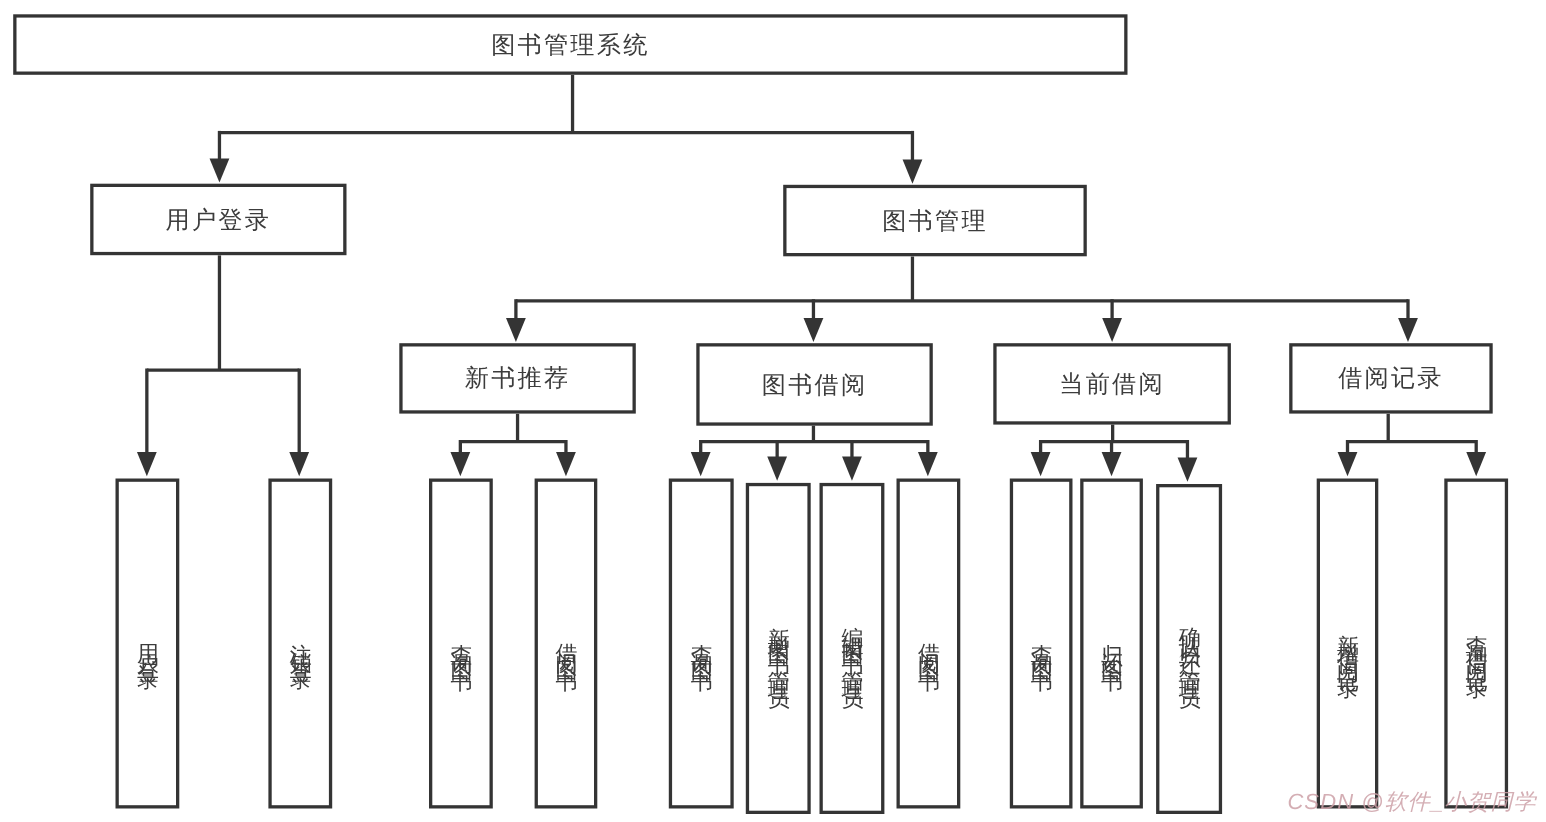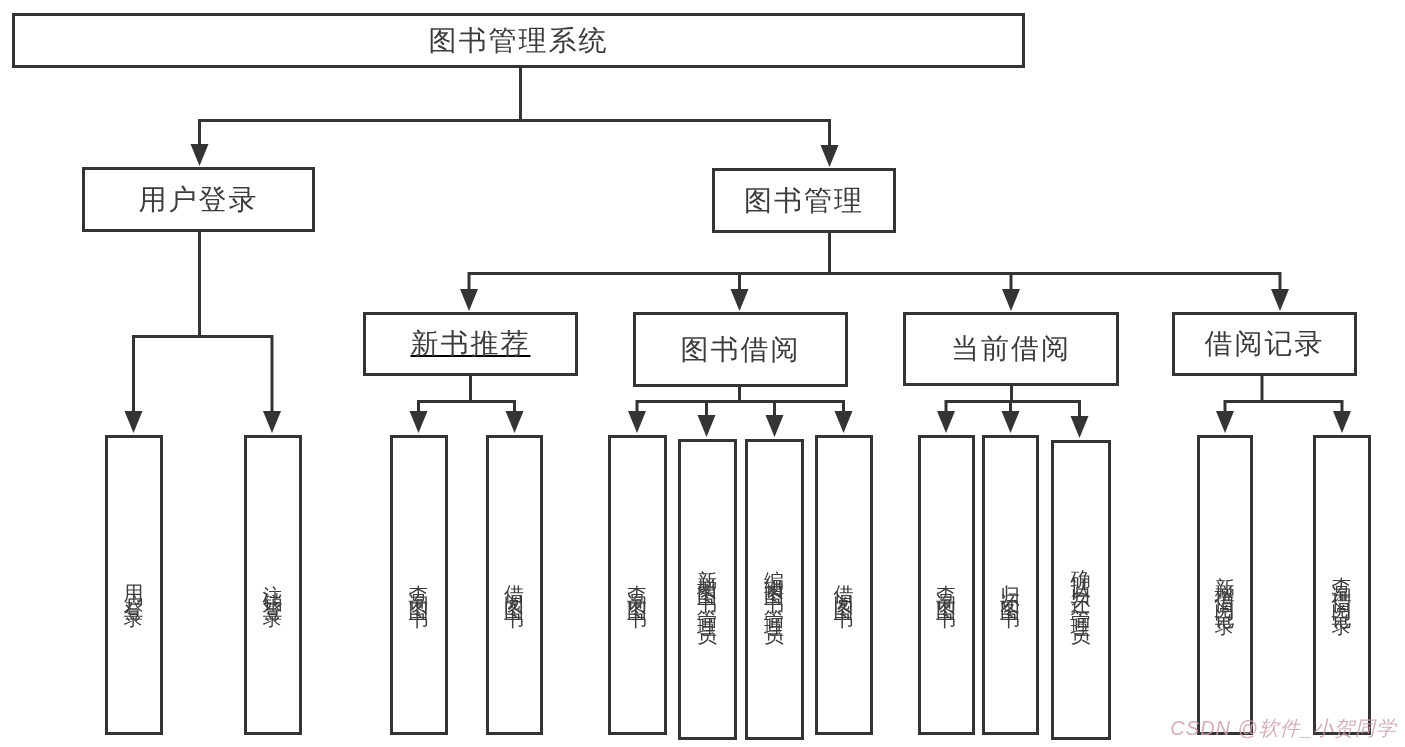--- a/index.html
+++ b/index.html
@@ -13,7 +13,7 @@
     background:#ffffff; display:flex; align-items:center; justify-content:center;
     z-index:2;
   }
-  .hbox span { font-size:28px; color:#3c3c3c; letter-spacing:2px; white-space:nowrap; }
+  .hbox span { font-size:22px; color:#3c3c3c; letter-spacing:2px; white-space:nowrap; }
   .vbox {
     position:absolute; box-sizing:border-box; border:3px solid #343434;
     background:#ffffff; display:flex; align-items:center; justify-content:center;

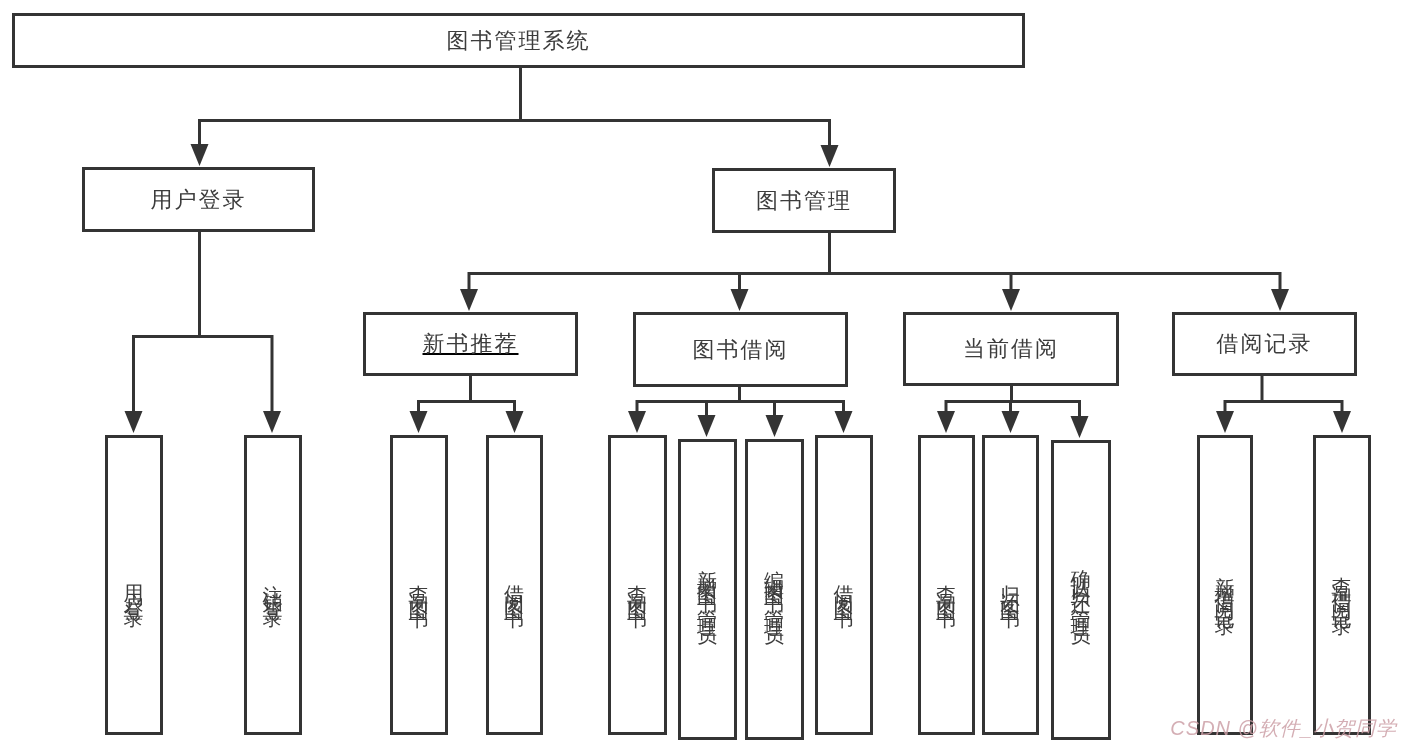--- a/index.html
+++ b/index.html
@@ -108,7 +108,7 @@
   <div class="hbox" style="left:82px; top:167px; width:233px; height:65px;">
     <span>用户登录</span>
   </div>
-  <div class="hbox" style="left:712px; top:168px; width:184px; height:65px;">
+  <div class="hbox" style="left:712px; top:168px; width:276px; height:65px;">
     <span>图书管理</span>
   </div>
 

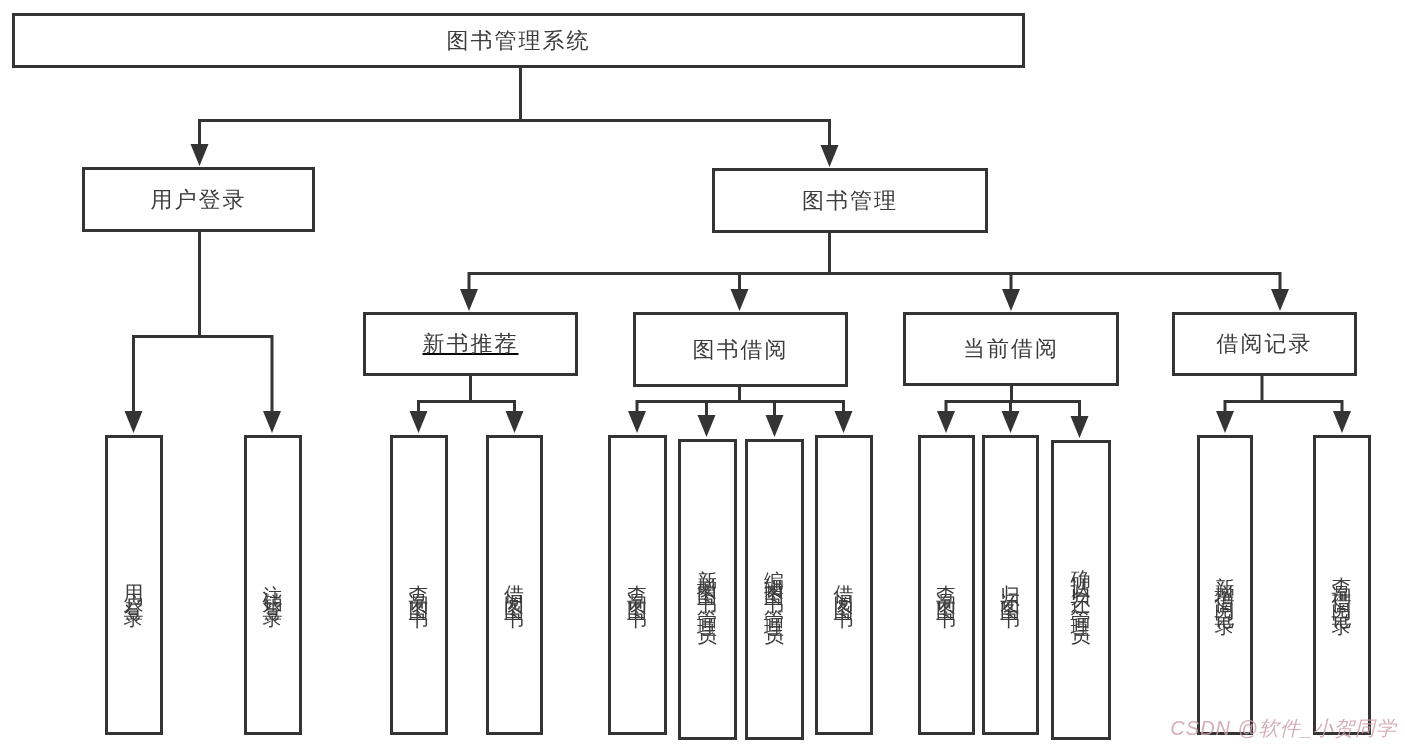--- a/index.html
+++ b/index.html
@@ -112,7 +112,7 @@
     <span>图书管理</span>
   </div>
 
-  <div class="hbox" style="left:363px; top:312px; width:215px; height:64px;text-decoration:underline;">
+  <div class="hbox" style="left:363px; top:312px; width:215px; height:64px;">
     <span>新书推荐</span>
   </div>
   <div class="hbox" style="left:633px; top:312px; width:215px; height:75px;">

